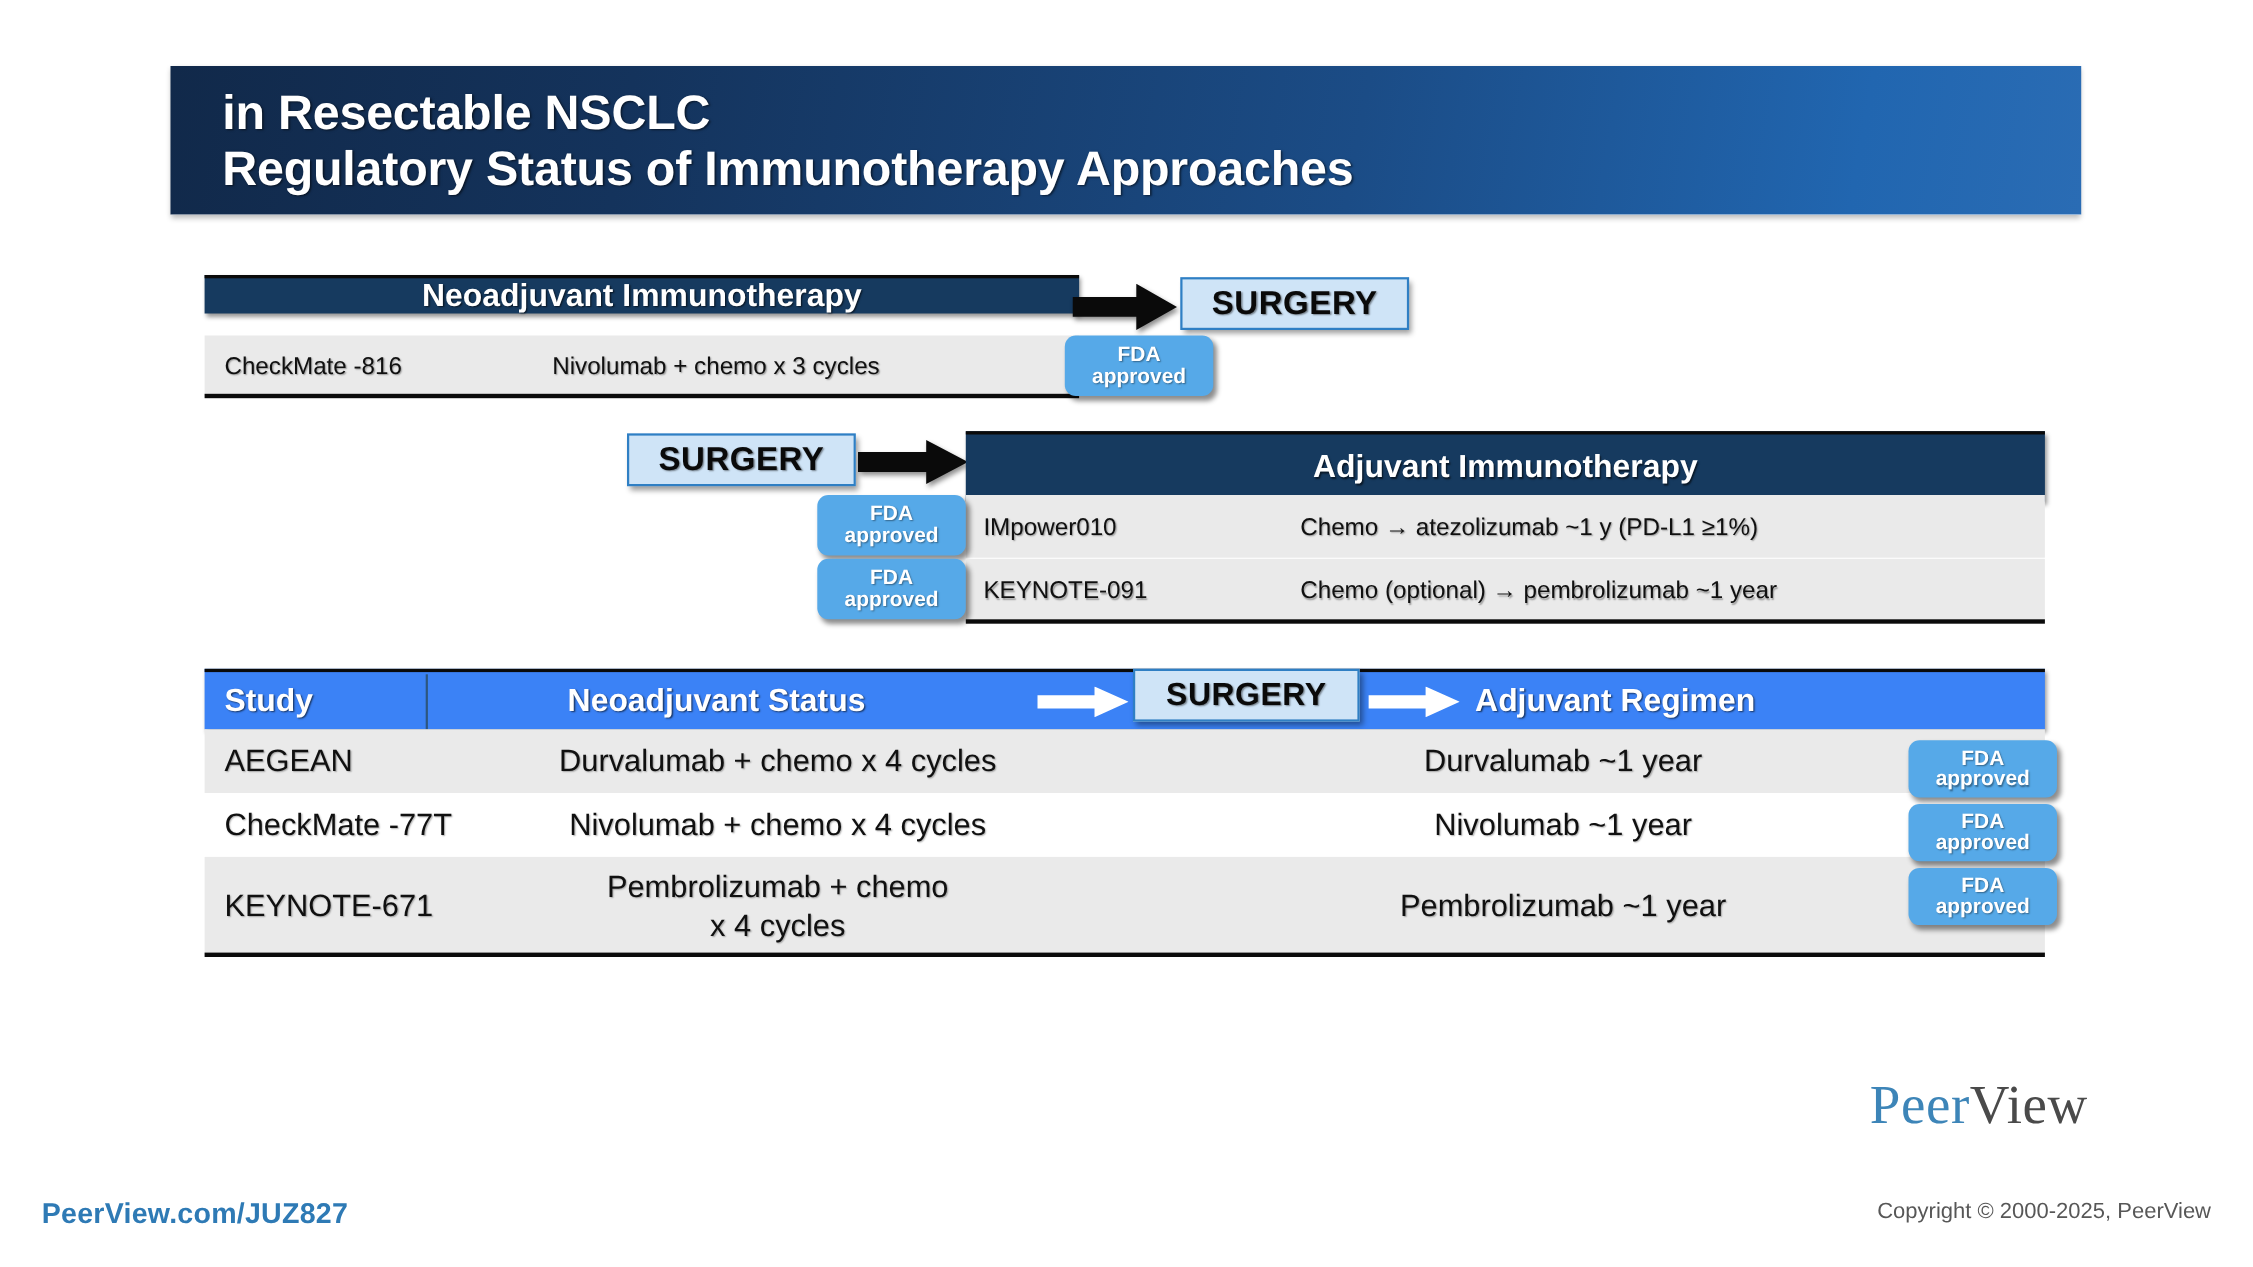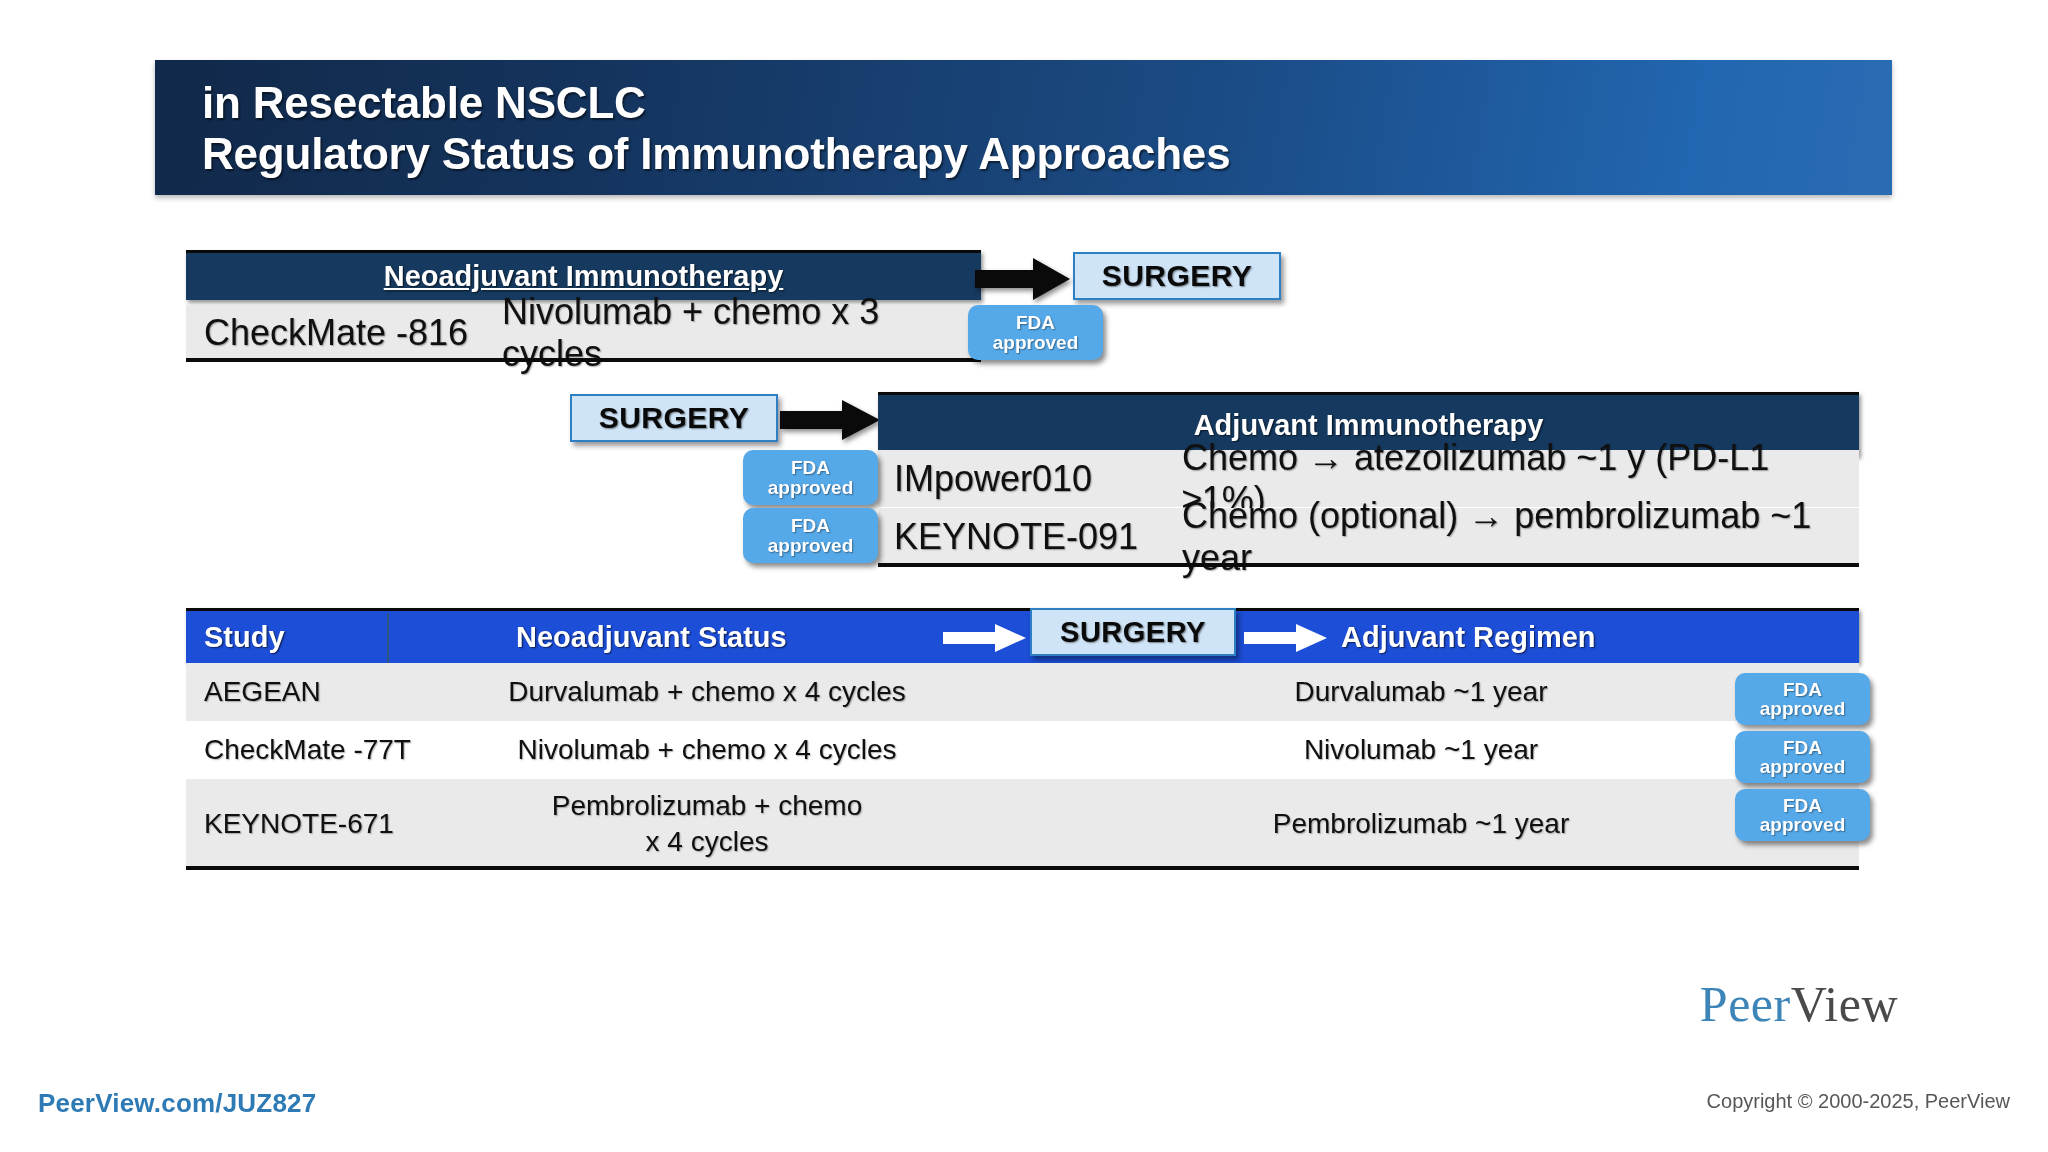--- a/index.html
+++ b/index.html
@@ -209,7 +209,7 @@
     </div>
   </div>
 
-  <div class="navy-bar" style="left:186px; top:250px; width:795px; height:50px; font-size:29px;text-decoration:underline;">
+  <div class="navy-bar" style="left:186px; top:250px; width:795px; height:35px; font-size:29px;">
     <span>Neoadjuvant Immunotherapy</span>
   </div>
 

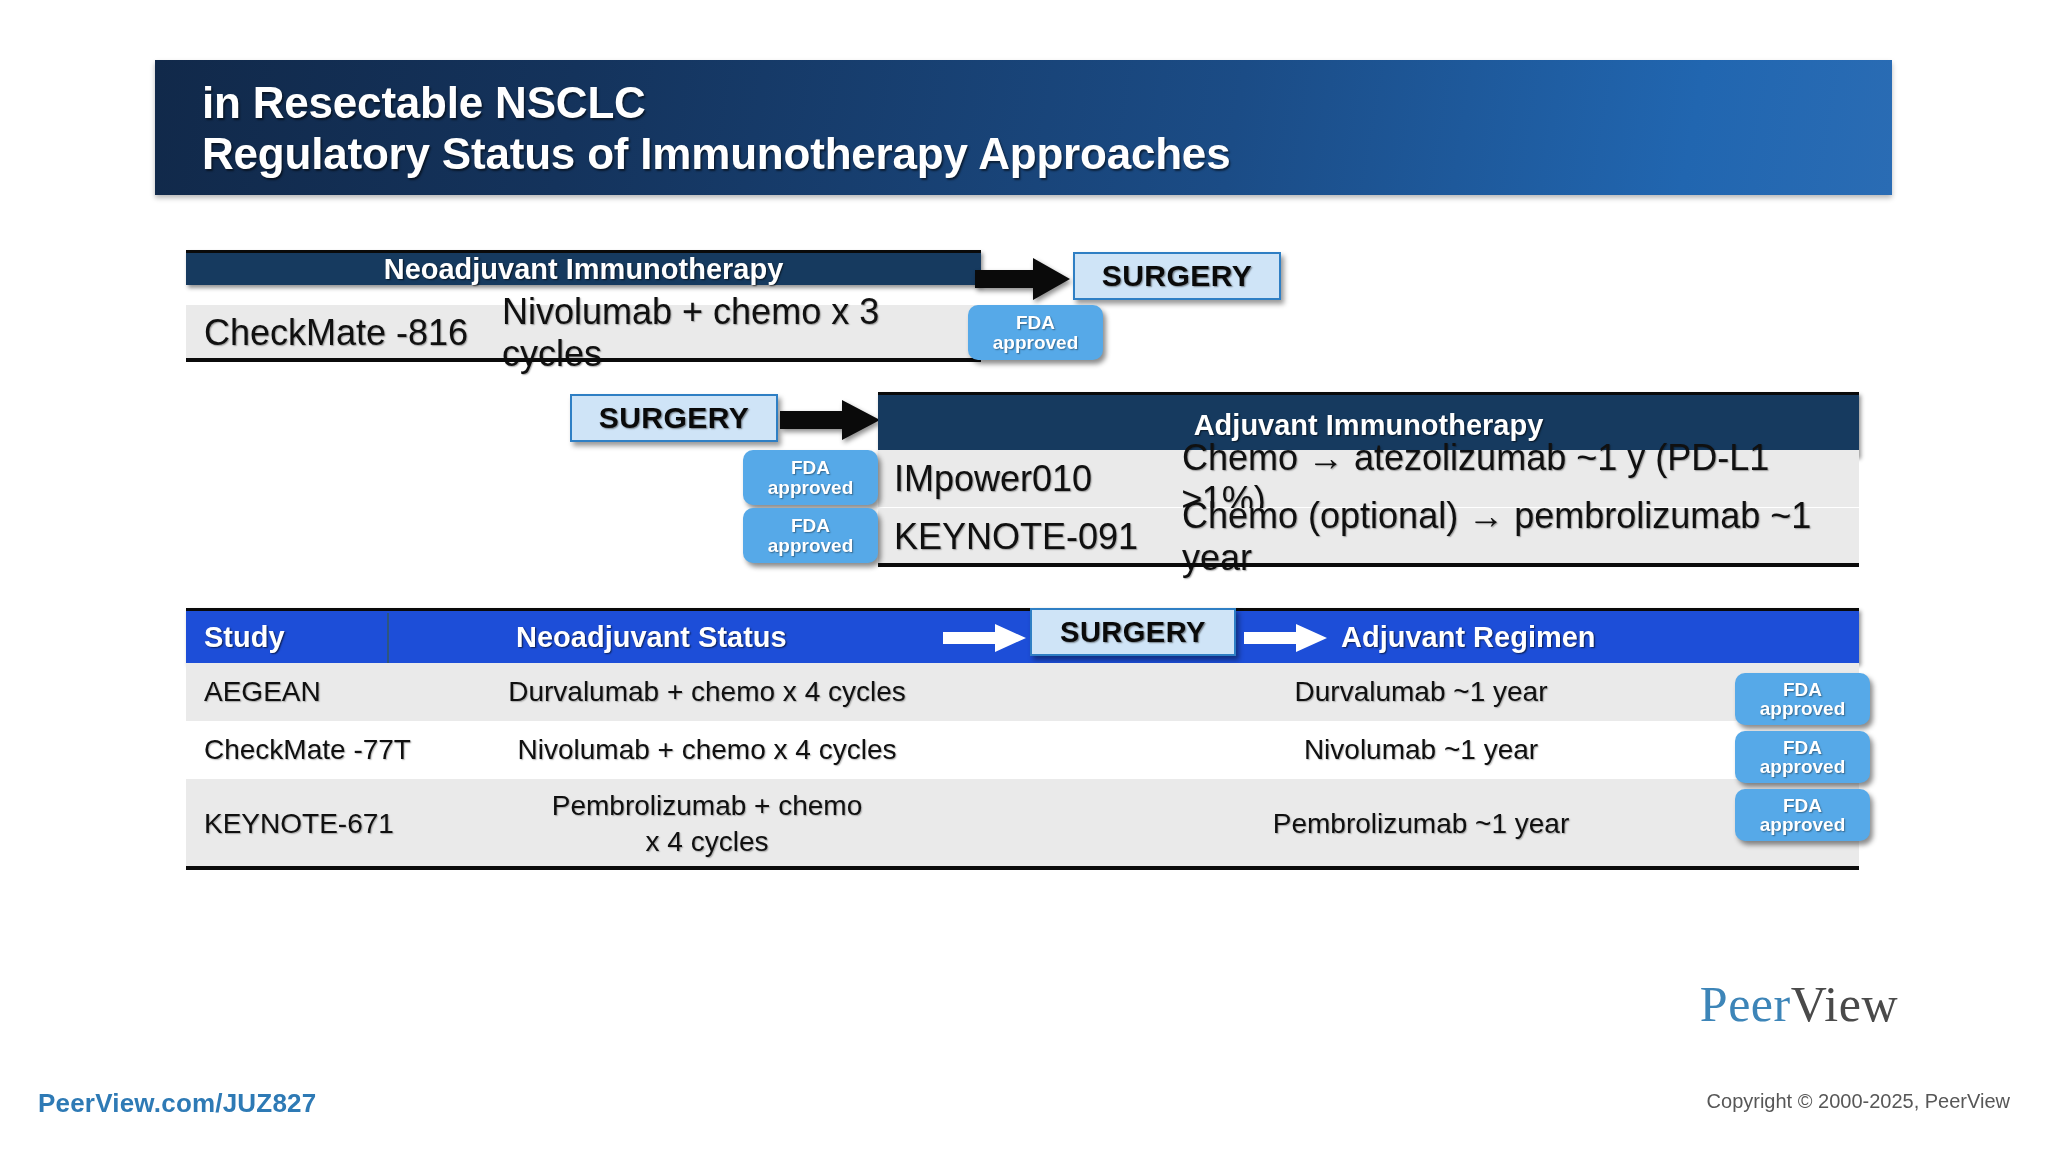--- a/index.html
+++ b/index.html
@@ -65,7 +65,7 @@
     display: flex;
     align-items: center;
     box-sizing: border-box;
-    font-size: 36px;
+    font-size: 22px;
     text-shadow: 1px 1px 1.4px rgba(0,0,0,0.35);
   }
   .rule-dark {

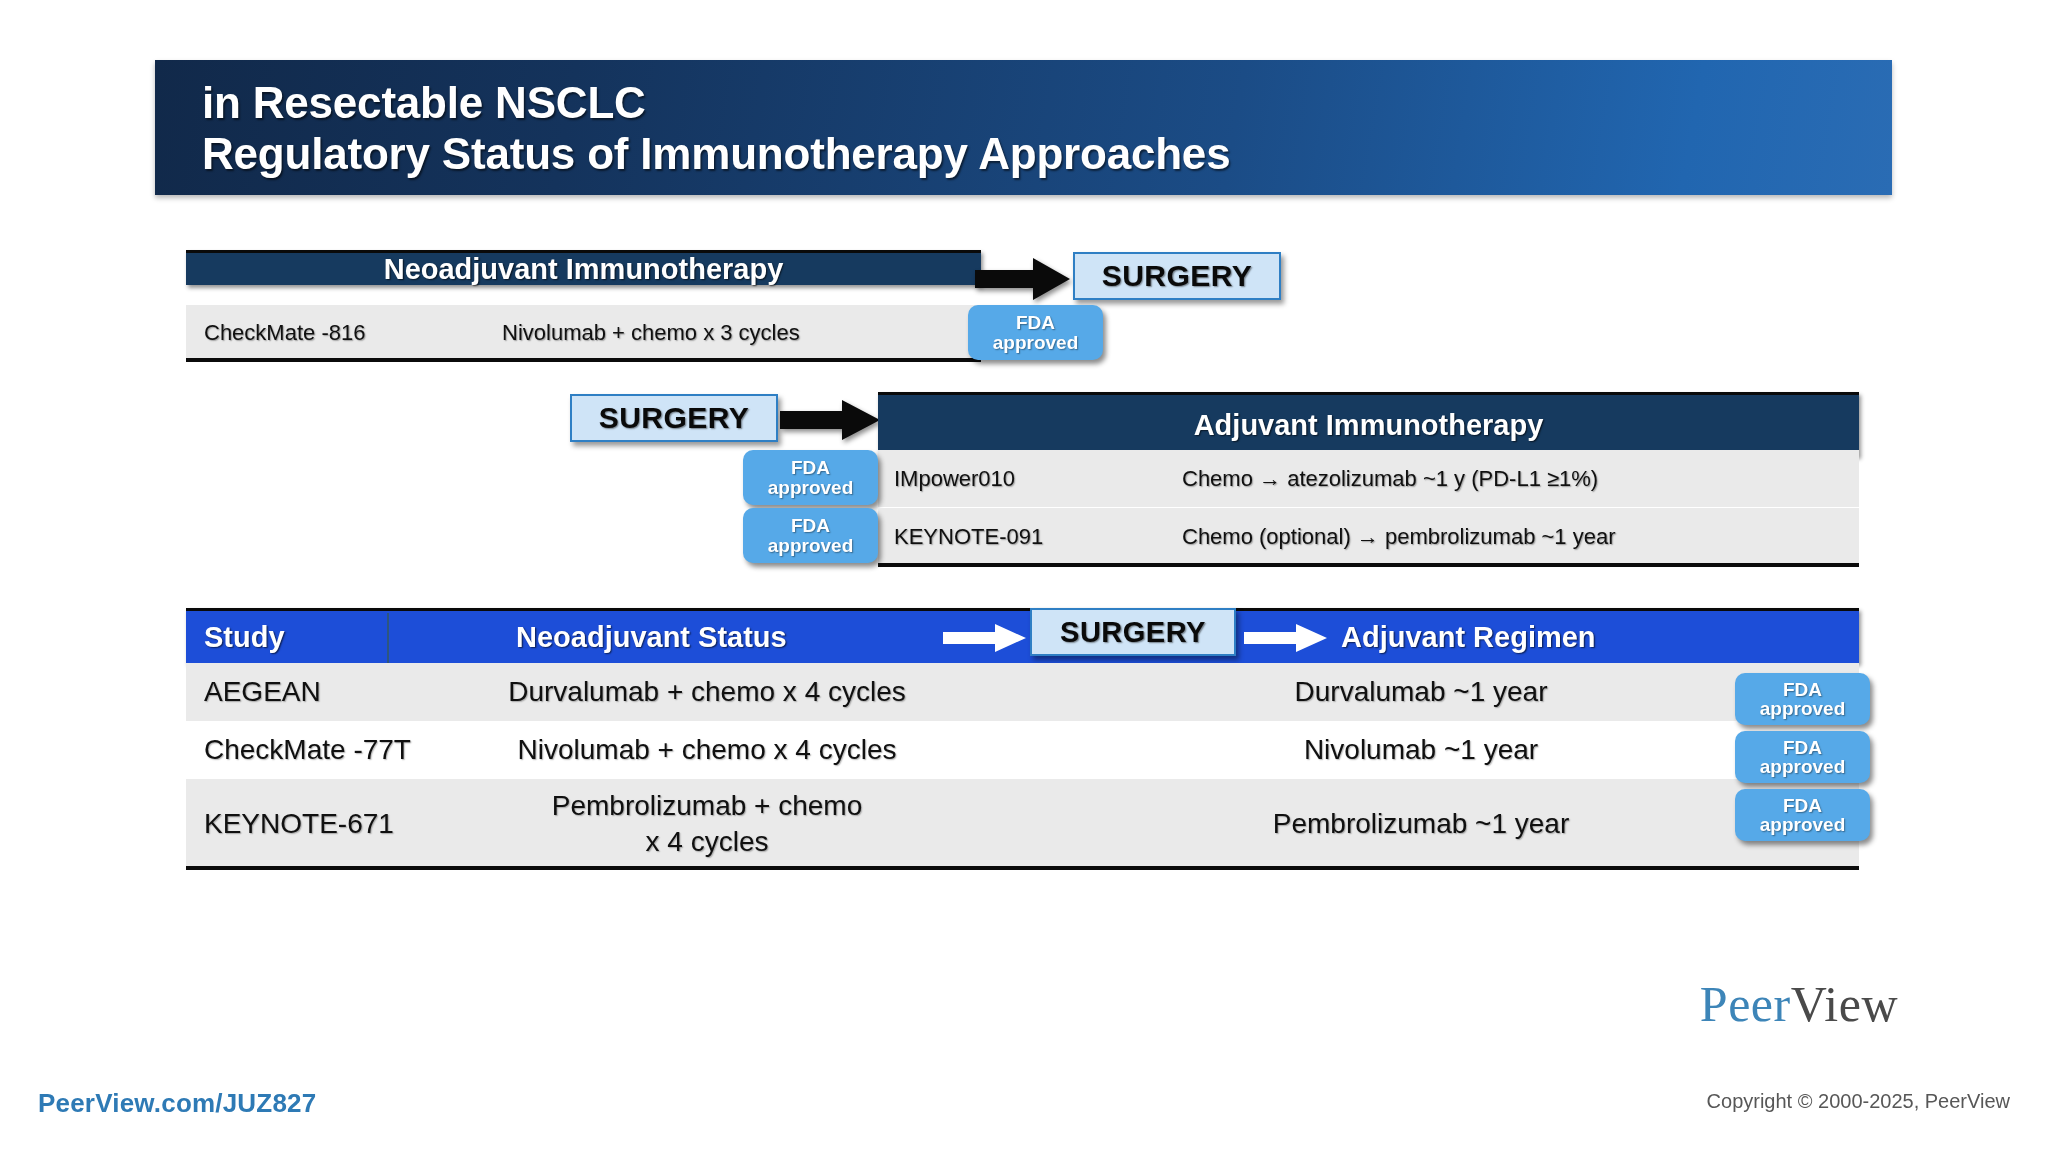--- a/index.html
+++ b/index.html
@@ -125,7 +125,7 @@
   .tbl-head {
     position: relative;
     height: 52px;
-    background: #1d4ed8;
+    background: #3b82f6;
     border-top: 3px solid #0a0a0a;
     color: #fff;
     box-shadow: 2px 3px 4px rgba(0,0,0,0.42);

